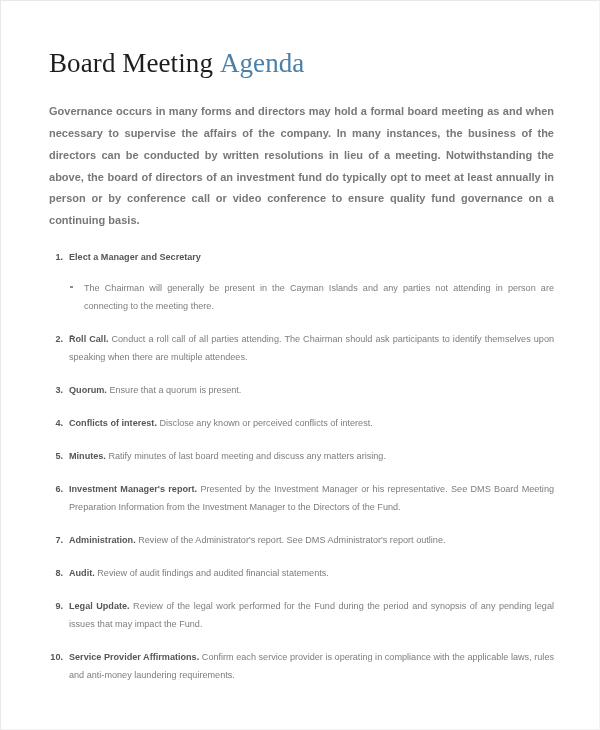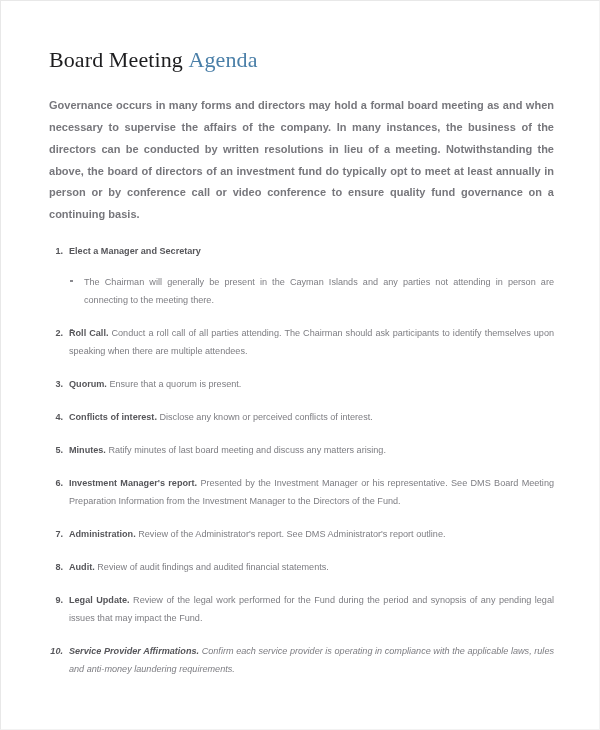--- a/index.html
+++ b/index.html
@@ -33,7 +33,7 @@
   }
   .doc-title {
     font-family: "Liberation Serif", serif;
-    font-size: 22px;
+    font-size: 27px;
     line-height: 1.2;
     letter-spacing: 0.1px;
     margin: 0 0 22px 0;

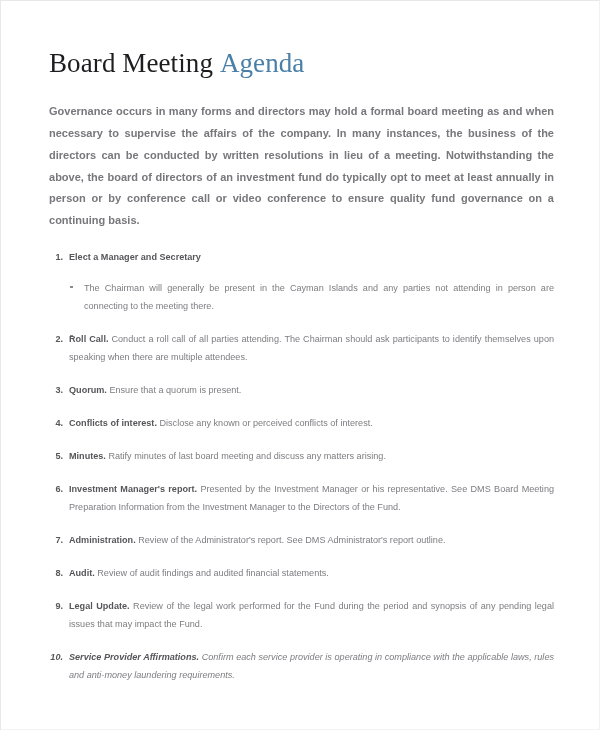--- a/index.html
+++ b/index.html
@@ -75,7 +75,6 @@
   }
   ol.agenda > li:last-child {
     margin-bottom: 8px;
-    font-style: italic;
   }
   .li-num {
     position: absolute;

